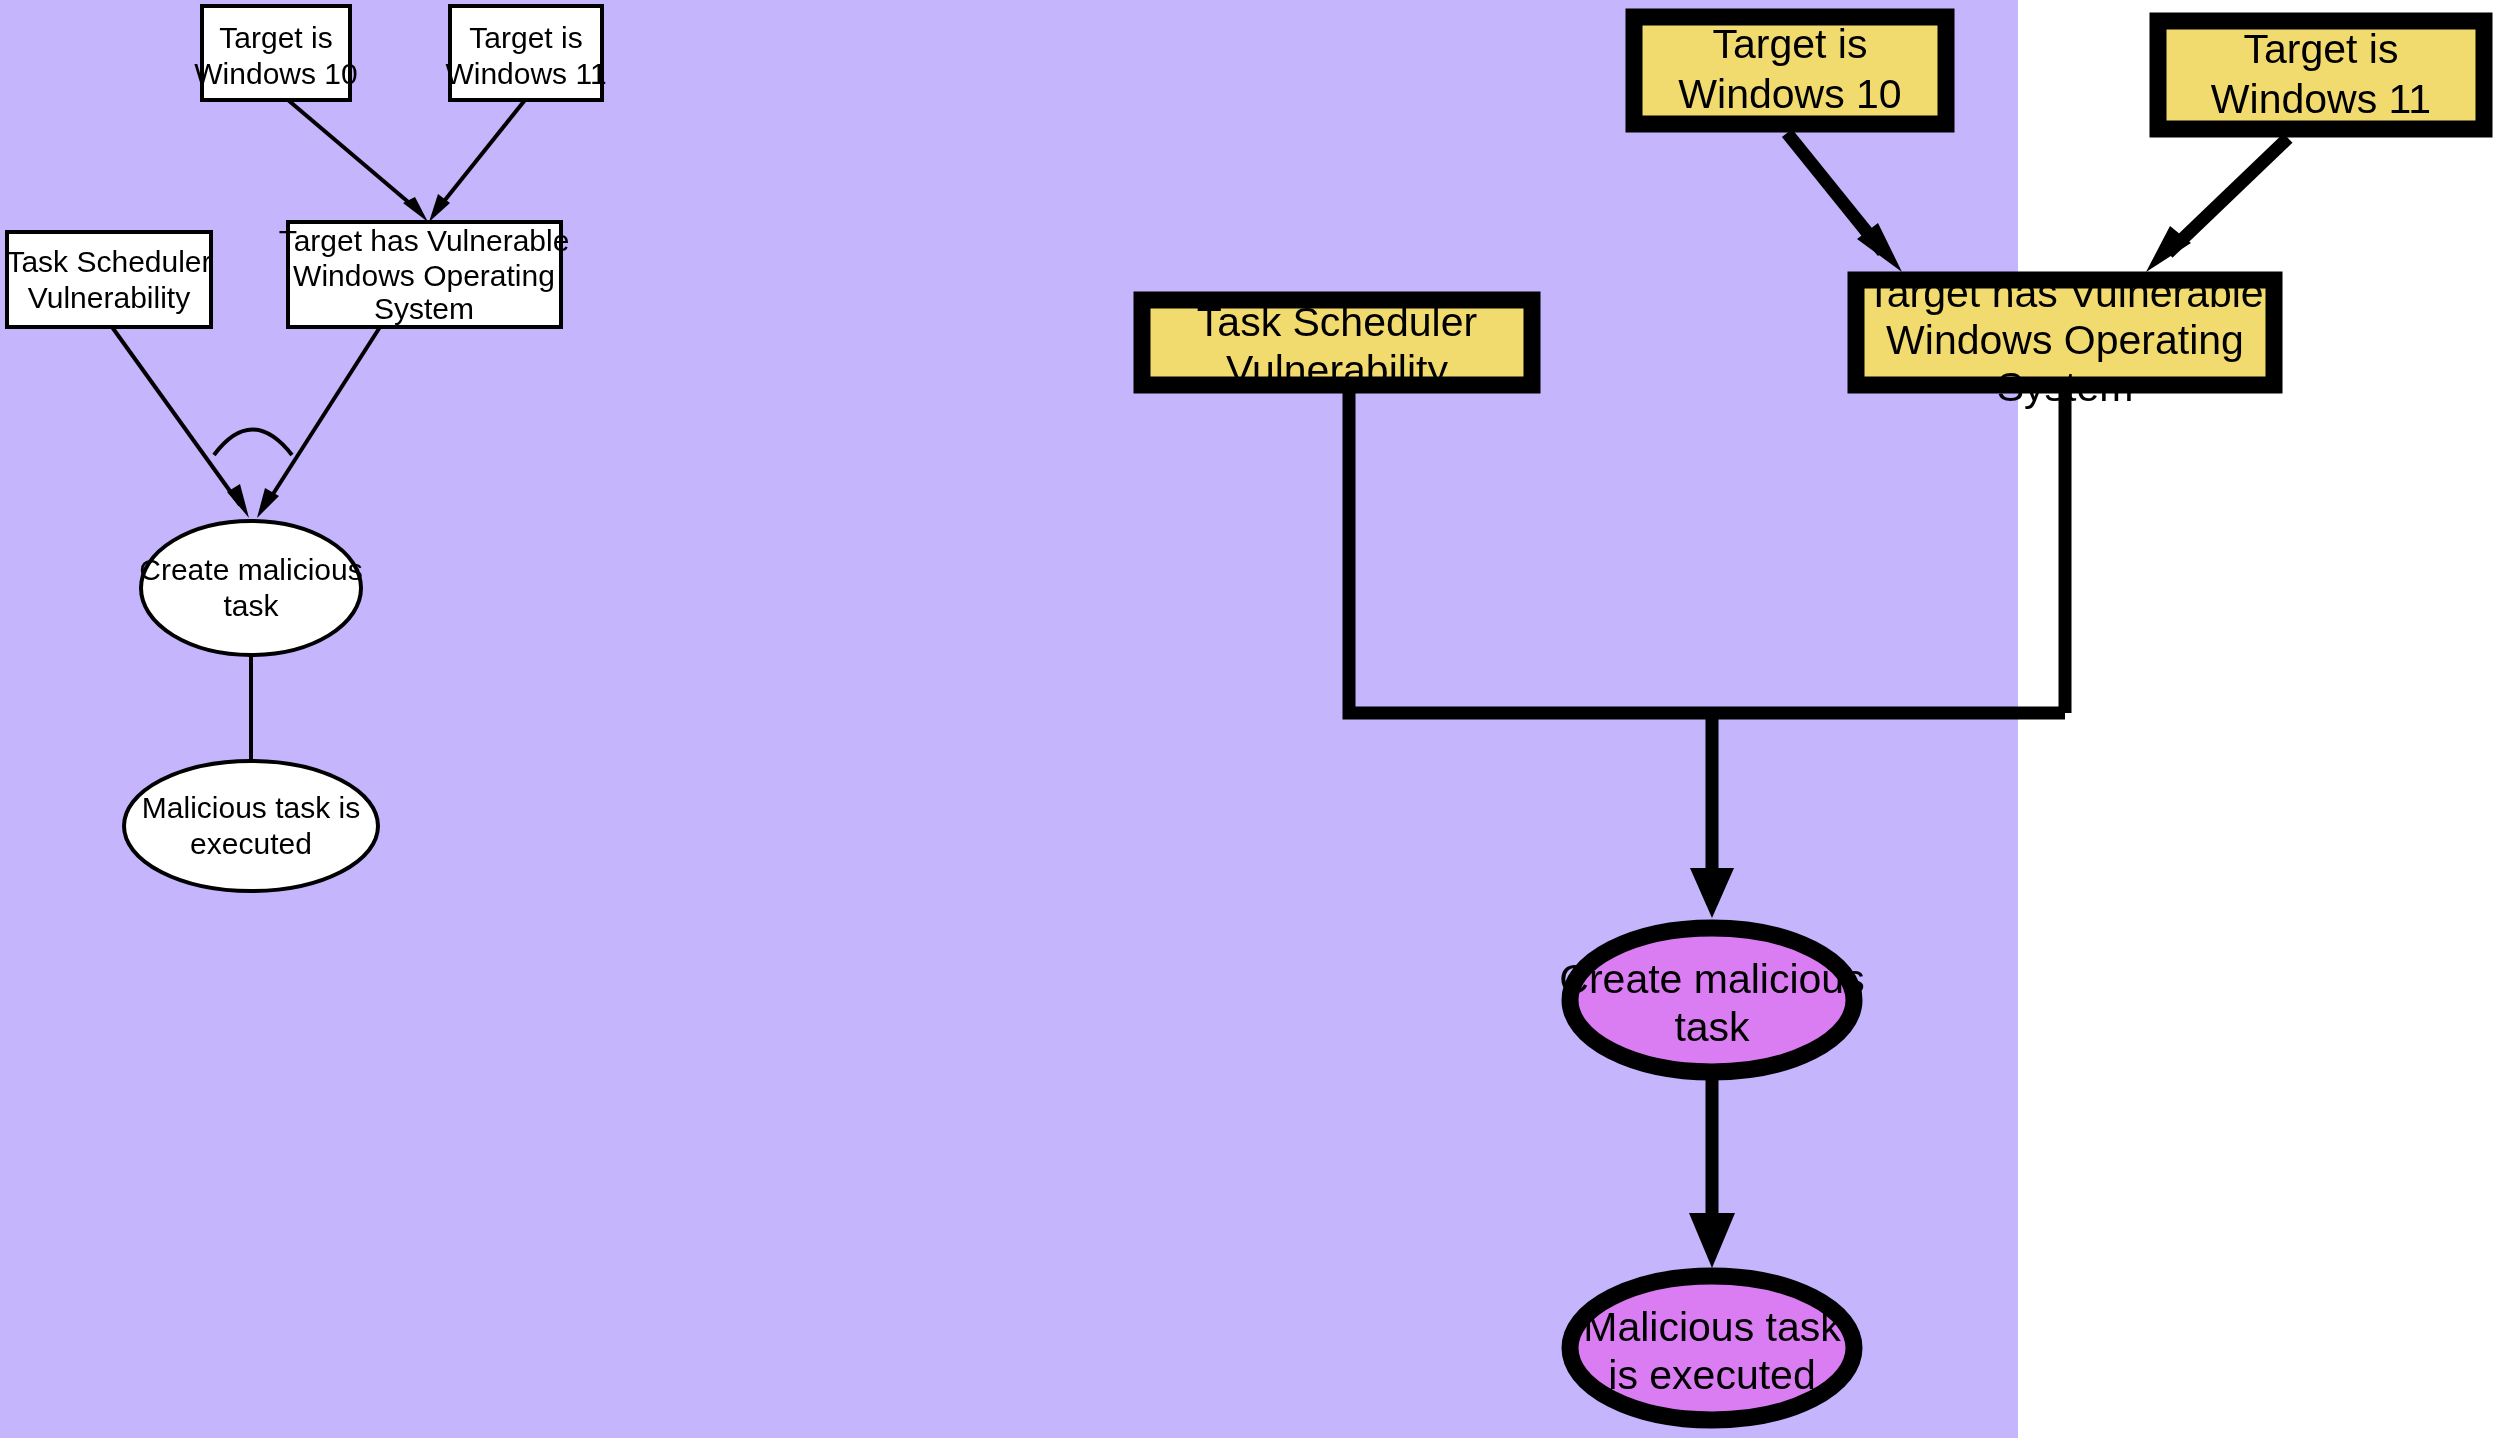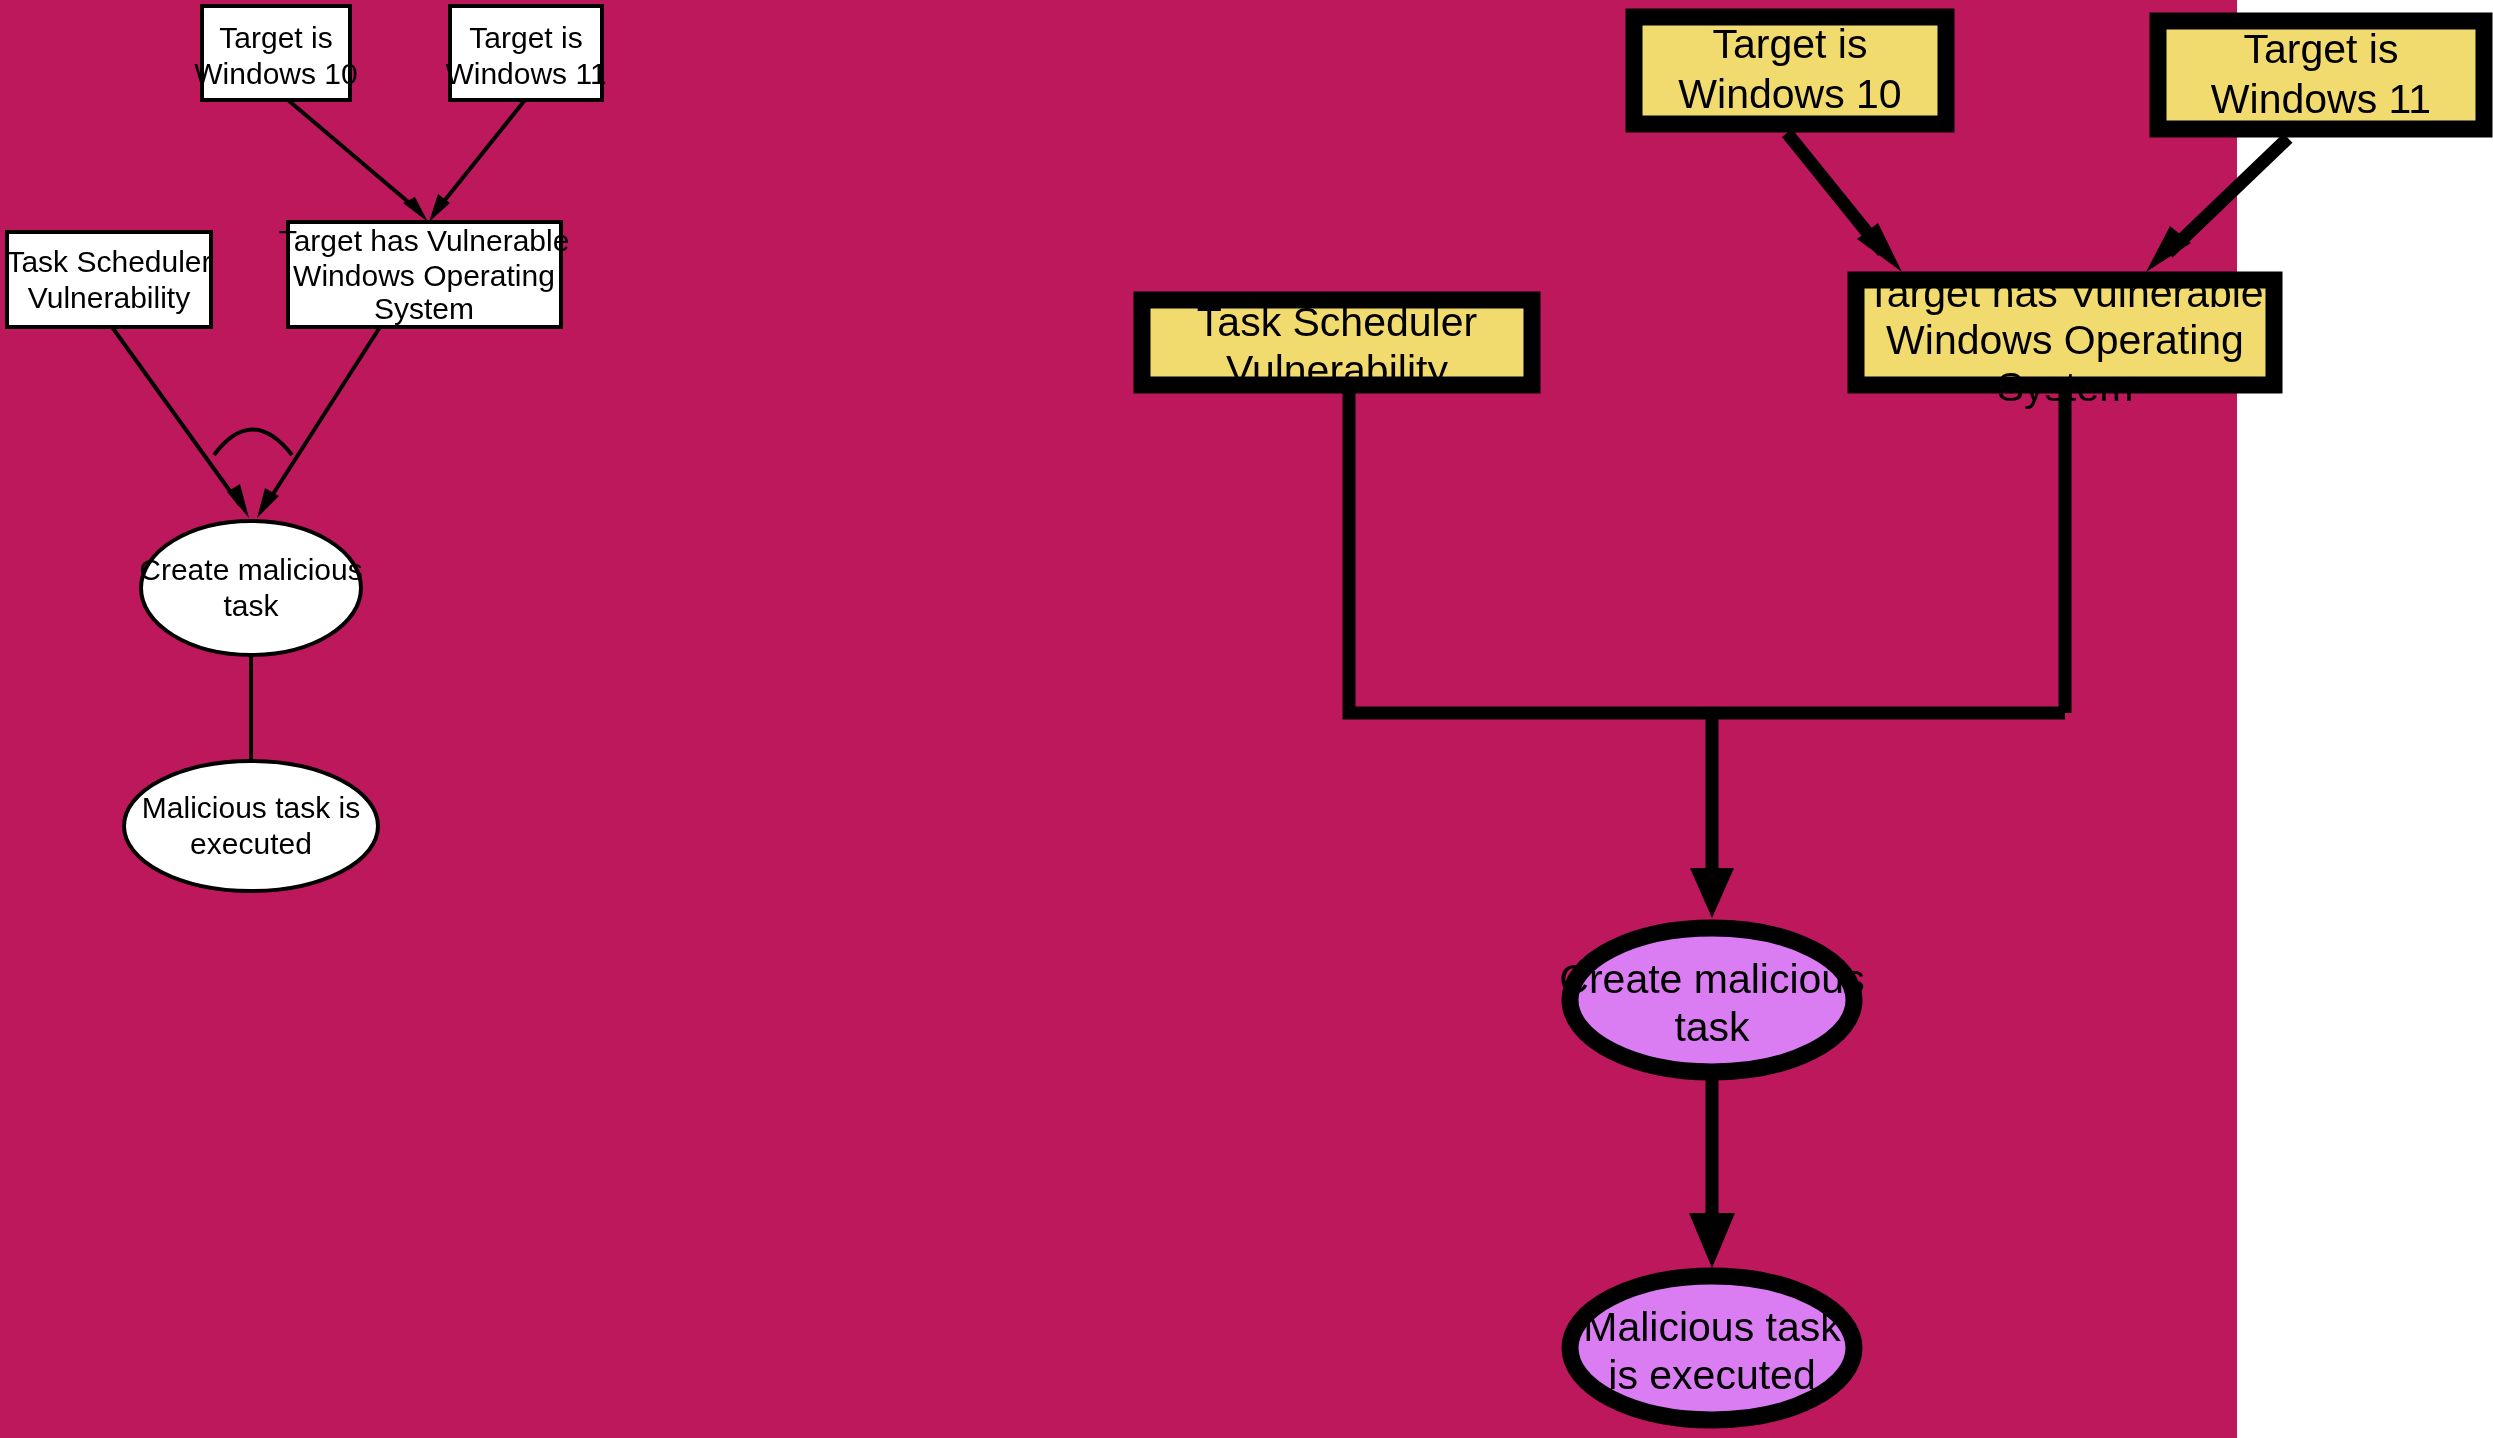--- a/index.html
+++ b/index.html
@@ -16,9 +16,9 @@
   }
   #diagram-root {
     position: relative;
-    width: 2237px;
+    width: 2018px;
     height: 1438px;
-    background: #be185d;
+    background: #c4b5fd;
   }
   svg.canvas {
     position: absolute;

